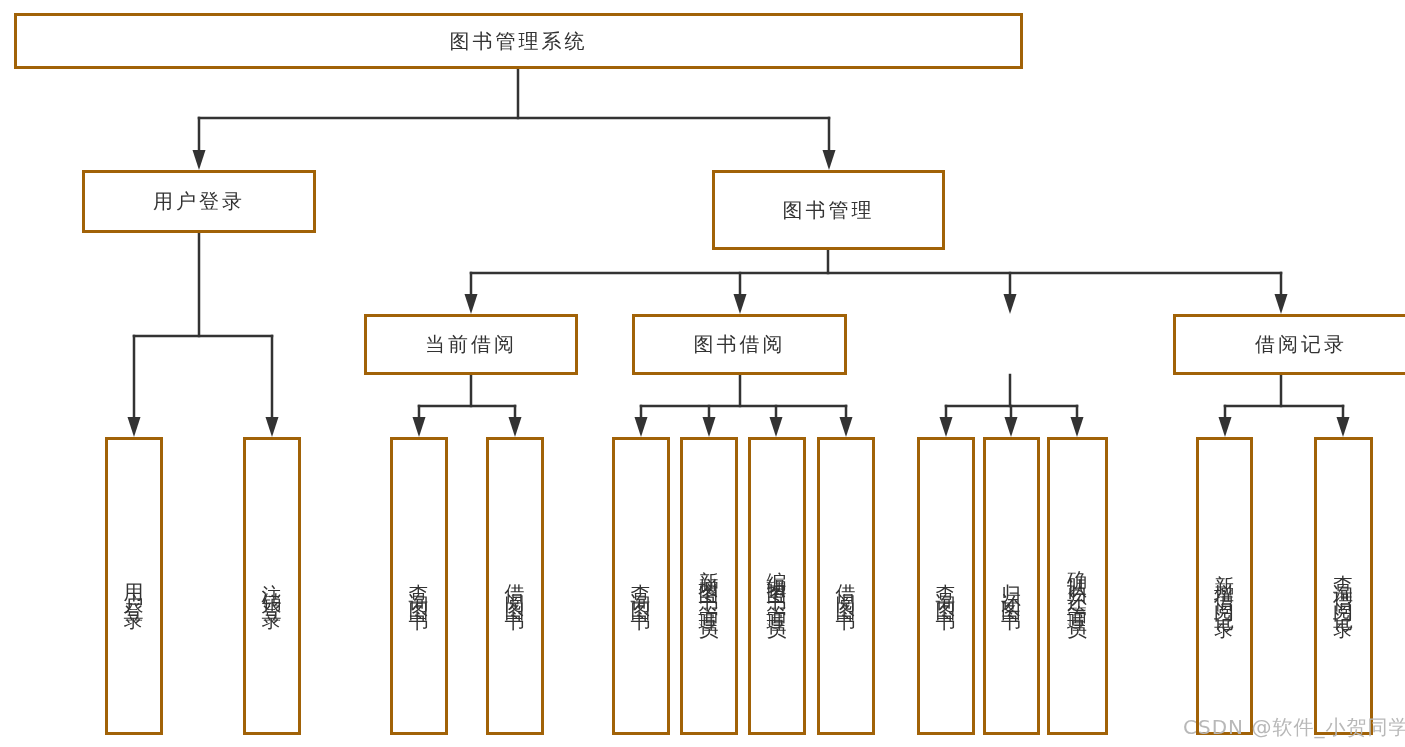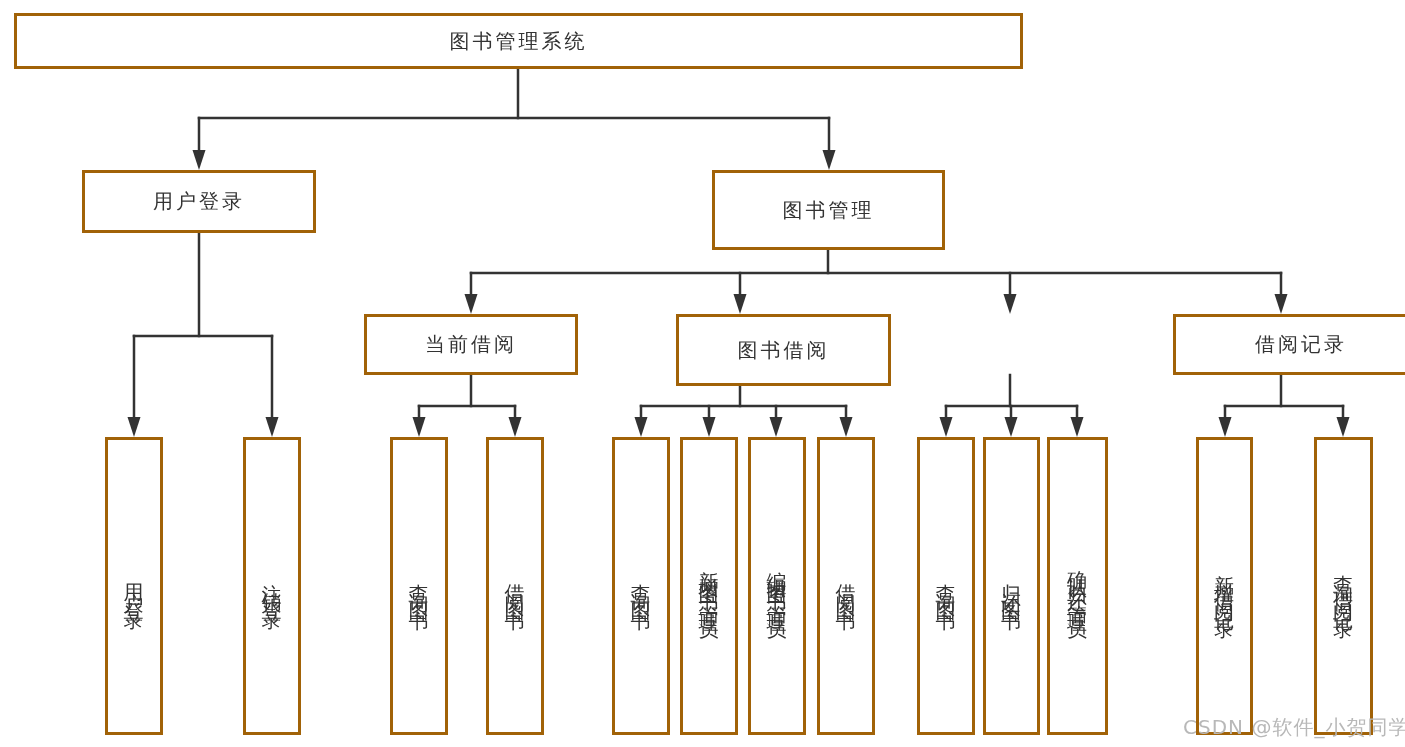--- a/index.html
+++ b/index.html
@@ -154,7 +154,7 @@
   <div class="box h" style="left:712px; top:170px; width:233px; height:80px;">图书管理</div>
 
   <div class="box h" style="left:364px; top:314px; width:214px; height:61px;">当前借阅</div>
-  <div class="box h" style="left:632px; top:314px; width:215px; height:72px;margin-left:44px;">图书借阅</div>
+  <div class="box h" style="left:632px; top:314px; width:215px; height:61px;">图书借阅</div>
   <div class="box h" style="left:1173px; top:314px; width:256px; height:61px;">借阅记录</div>
 
   <div class="box v" style="left:105px; top:437px; width:58px; height:298px;">用户登录</div>

